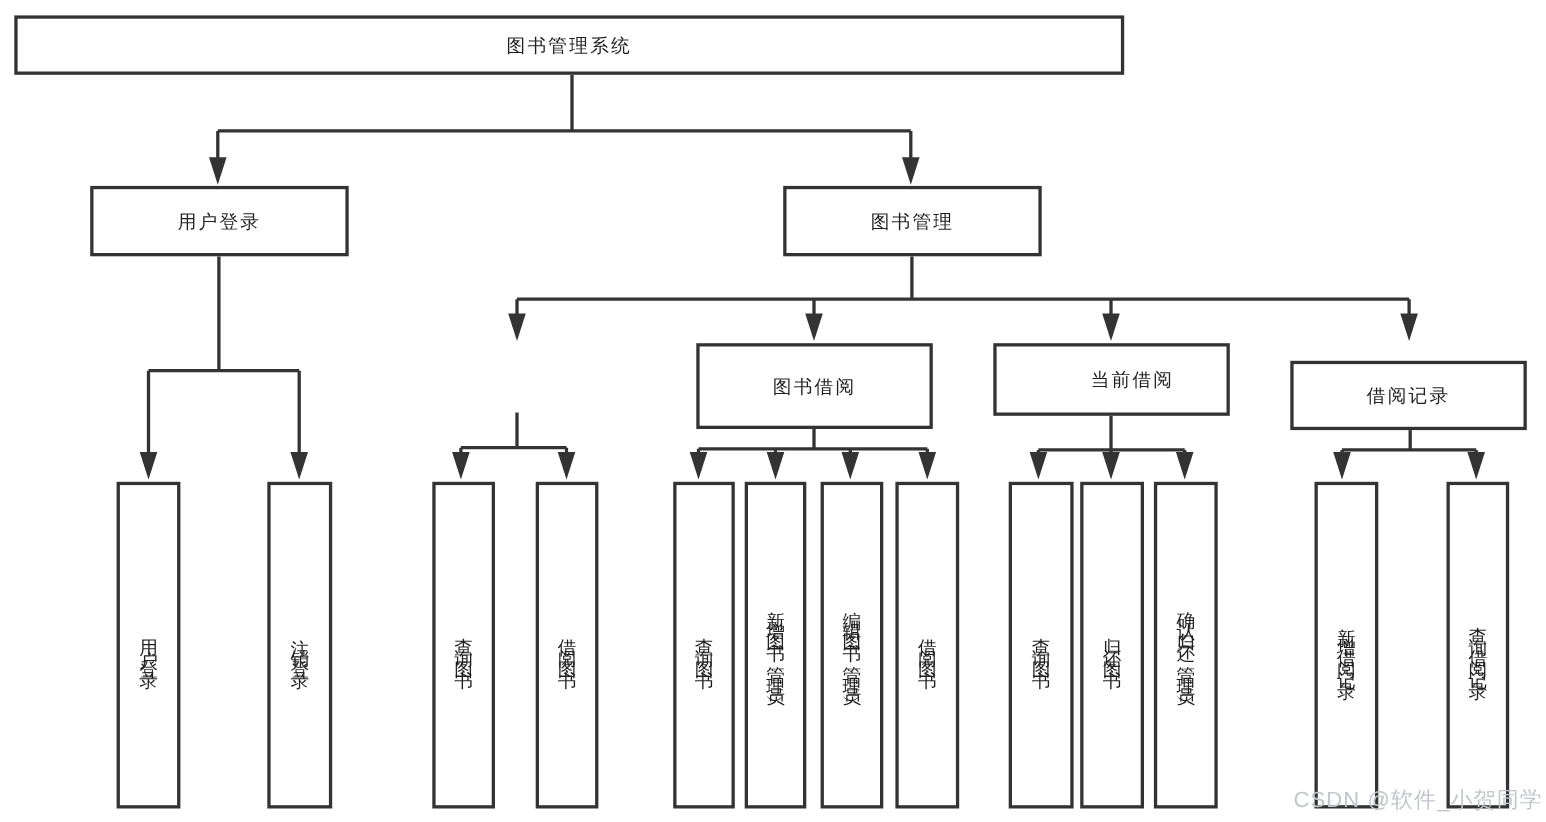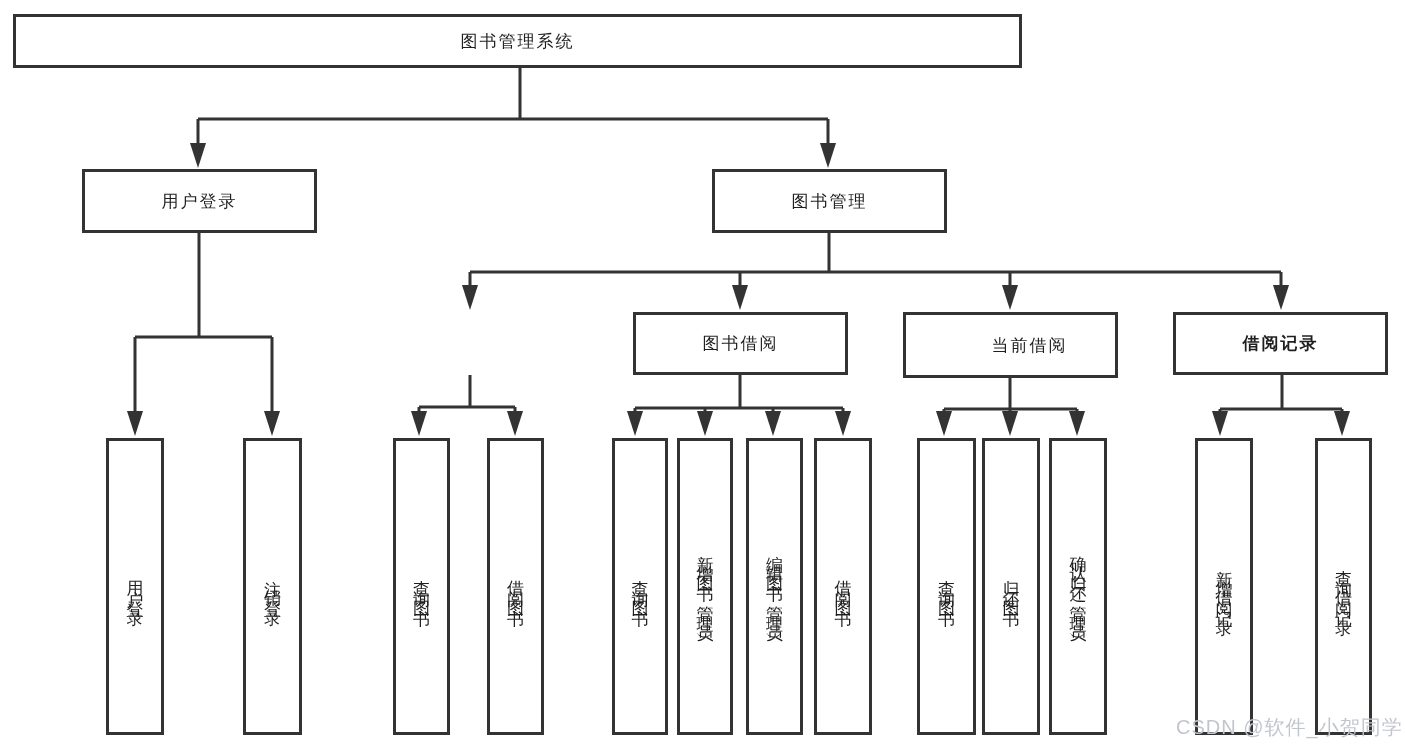--- a/index.html
+++ b/index.html
@@ -97,7 +97,7 @@
   <div class="node hbox" style="left:82px; top:169px; width:235px; height:64px;">用户登录</div>
   <div class="node hbox" style="left:712px; top:169px; width:235px; height:64px;">图书管理</div>
 
-  <div class="node hbox" style="left:633px; top:312px; width:215px; height:63px;">图书借阅</div>
+  <div class="node hbox" style="left:633px; top:312px; width:215px; height:78px;">图书借阅</div>
   <div class="node hbox" style="left:903px; top:312px; width:215px; height:66px;padding-left:38px;">当前借阅</div>
   <div class="node hbox" style="left:1173px; top:312px; width:215px; height:63px;font-weight:bold;">借阅记录</div>
 

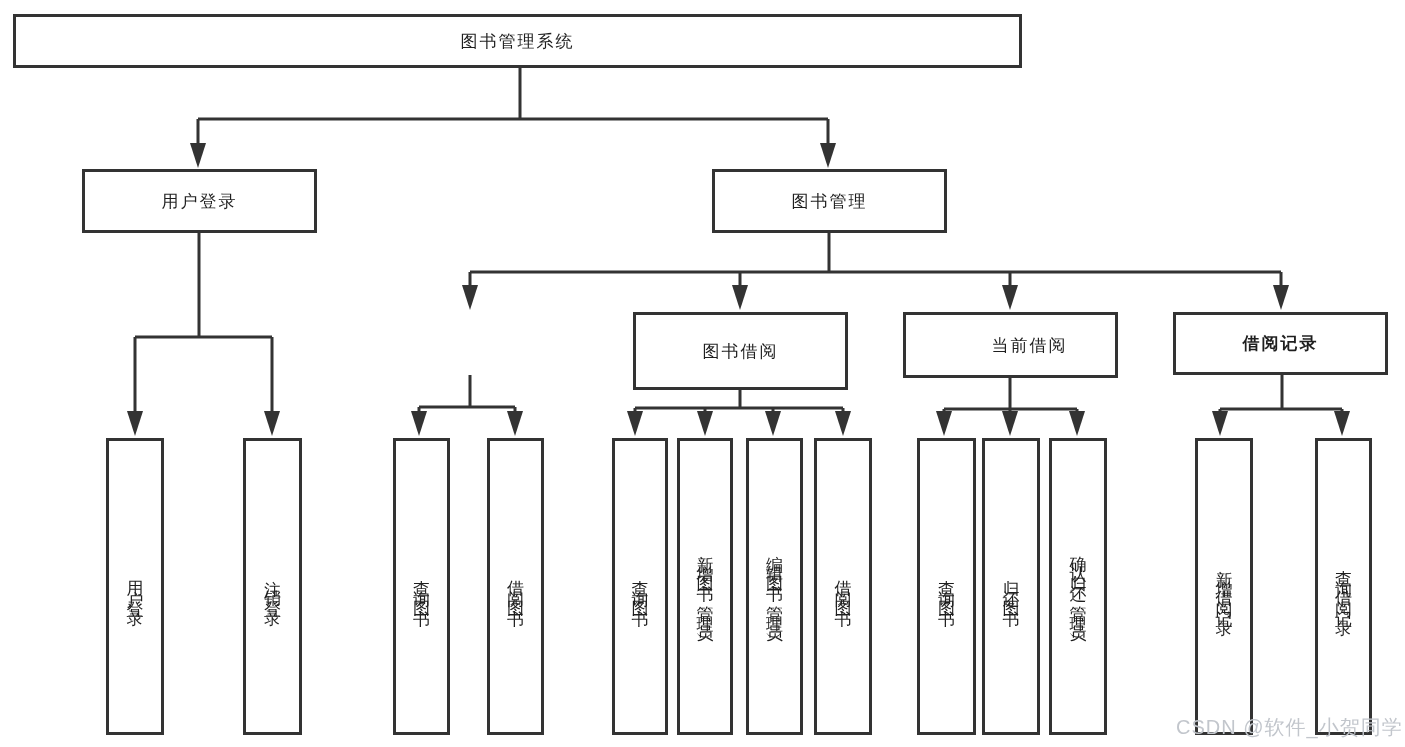--- a/index.html
+++ b/index.html
@@ -99,7 +99,7 @@
 
   <div class="node hbox" style="left:633px; top:312px; width:215px; height:78px;">图书借阅</div>
   <div class="node hbox" style="left:903px; top:312px; width:215px; height:66px;padding-left:38px;">当前借阅</div>
-  <div class="node hbox" style="left:1173px; top:312px; width:215px; height:63px;font-weight:bold;">借阅记录</div>
+  <div class="node hbox" style="left:1173px; top:328px; width:215px; height:63px;">借阅记录</div>
 
   <div class="node vbox" style="left:106px; width:58px;">用户登录</div>
   <div class="node vbox" style="left:243px; width:59px;">注销登录</div>

